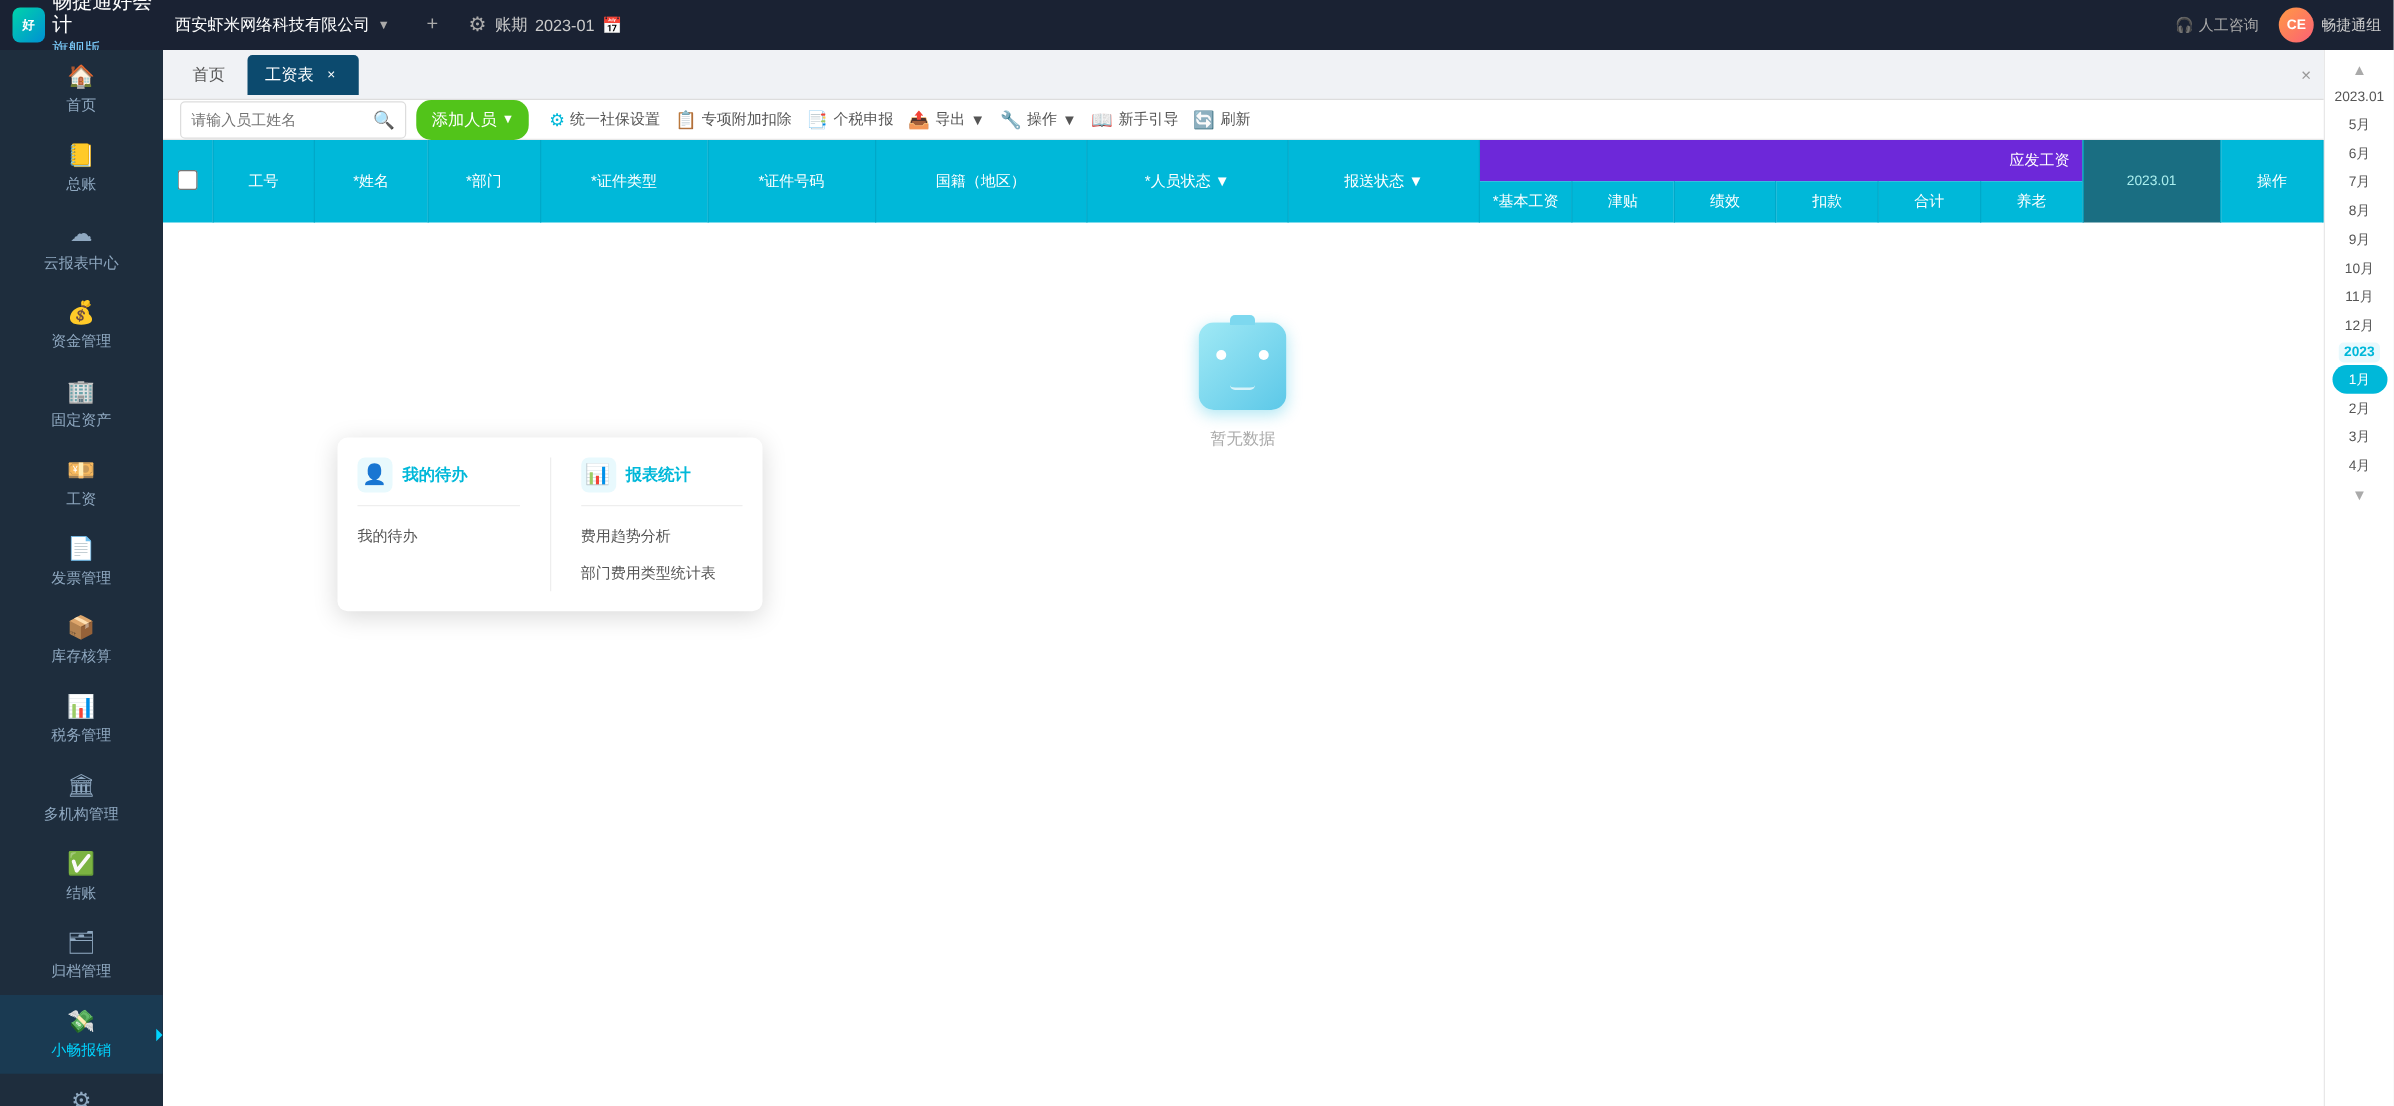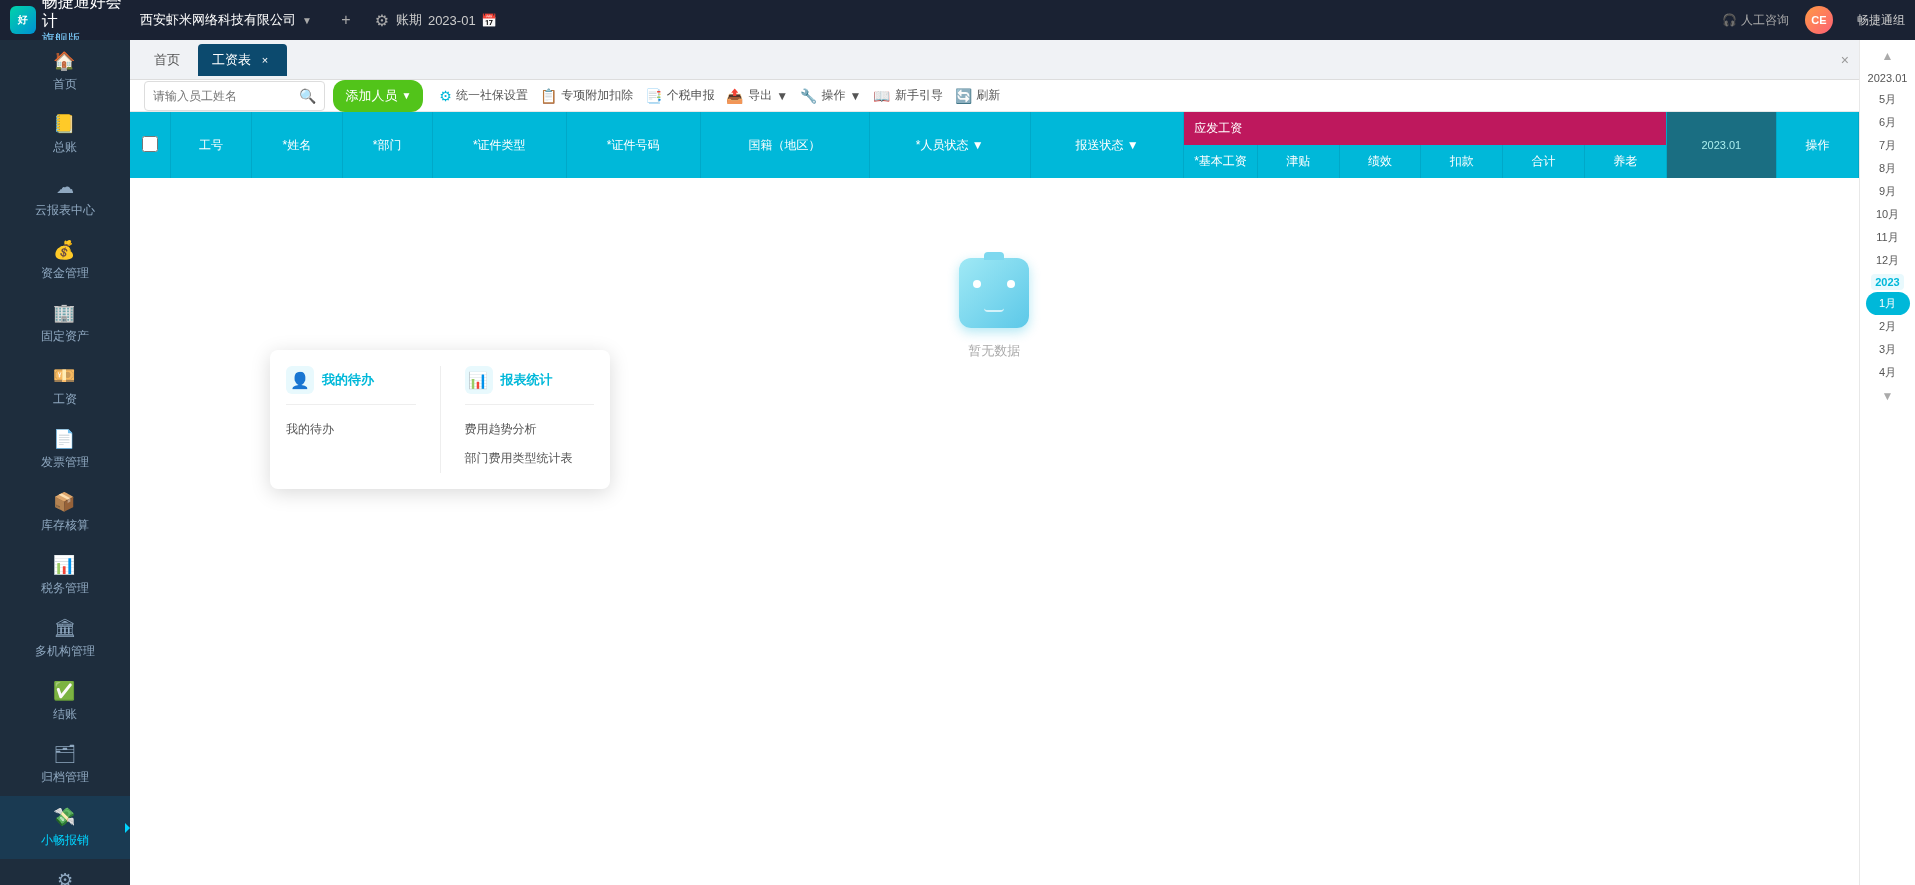--- a/index.html
+++ b/index.html
@@ -56,7 +56,7 @@
       color: #aaa; font-size: 12px; cursor: pointer;
     }
     .avatar-area {
-      display: flex; align-items: center; gap: 24px;
+      display: flex; align-items: center; gap: 6px;
       cursor: pointer;
       justify-content: space-between;
     }

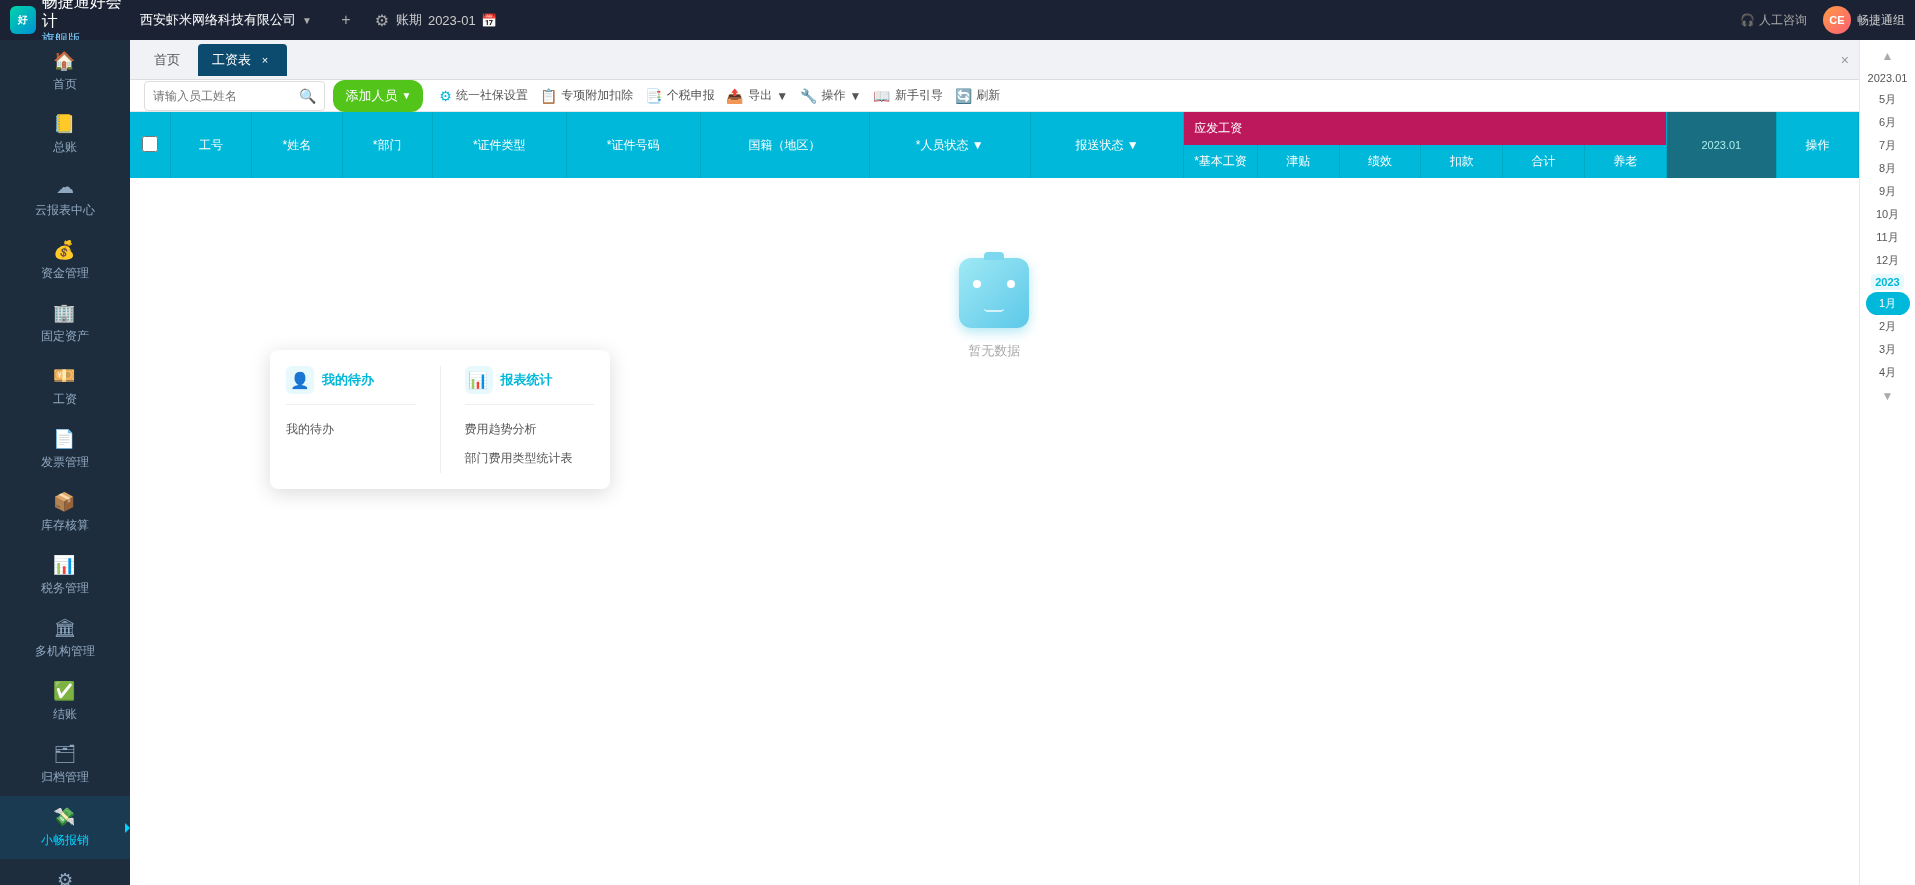--- a/index.html
+++ b/index.html
@@ -198,8 +198,8 @@
     }
     .data-table th:first-child { width: 40px; }
     .data-table .th-group {
-      background: #be185d;
-      text-align: left;
+      background: #6d28d9;
+      text-align: right;
       font-size: 12px;
       color: white;
     }

